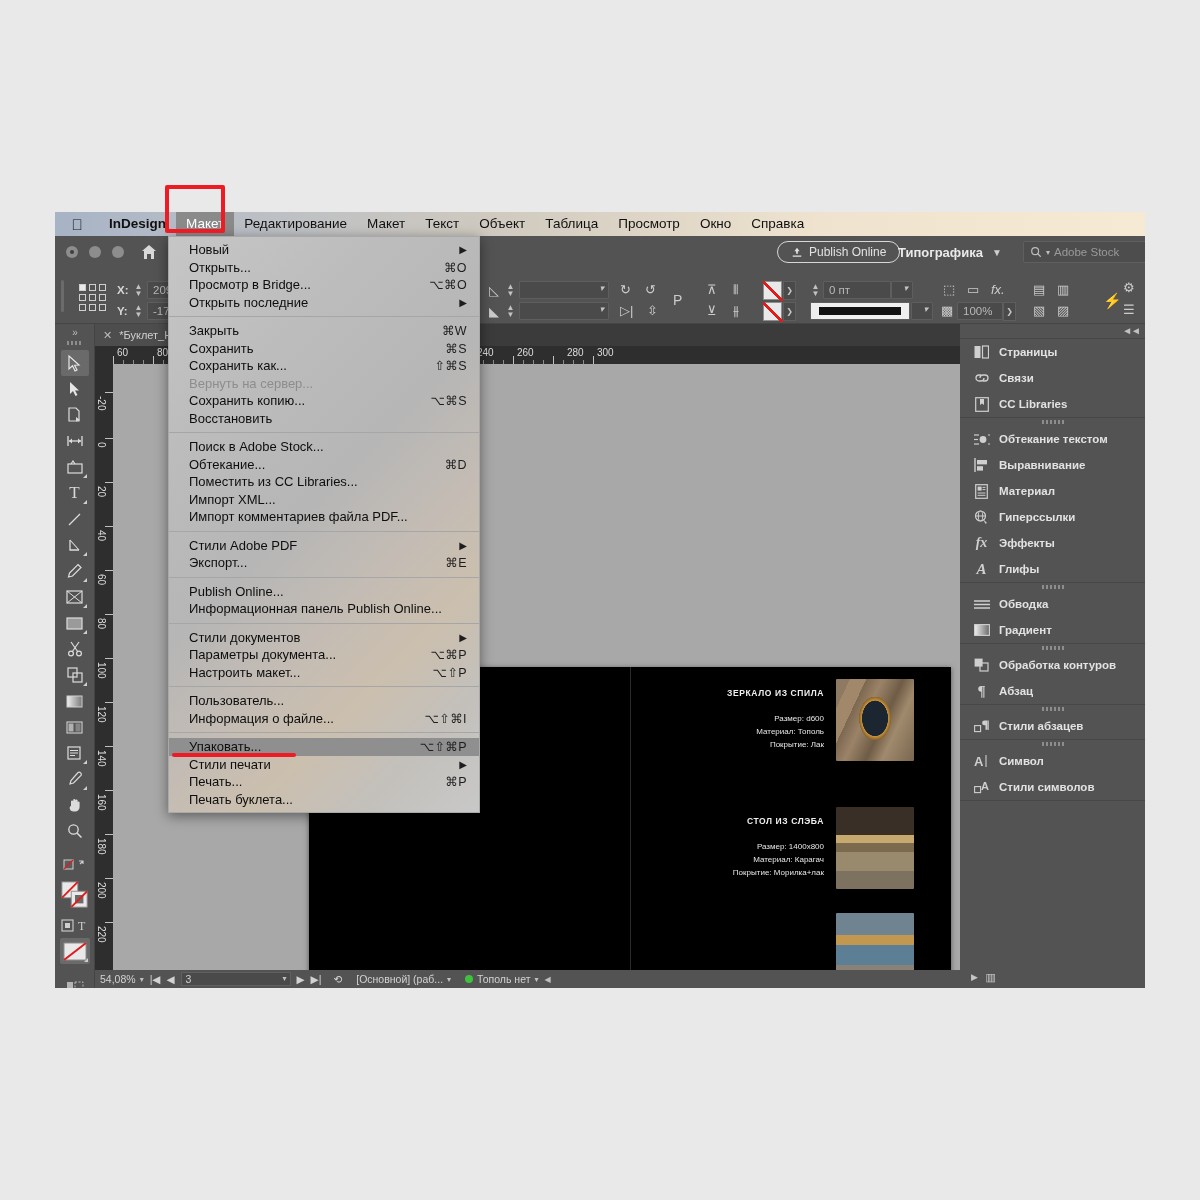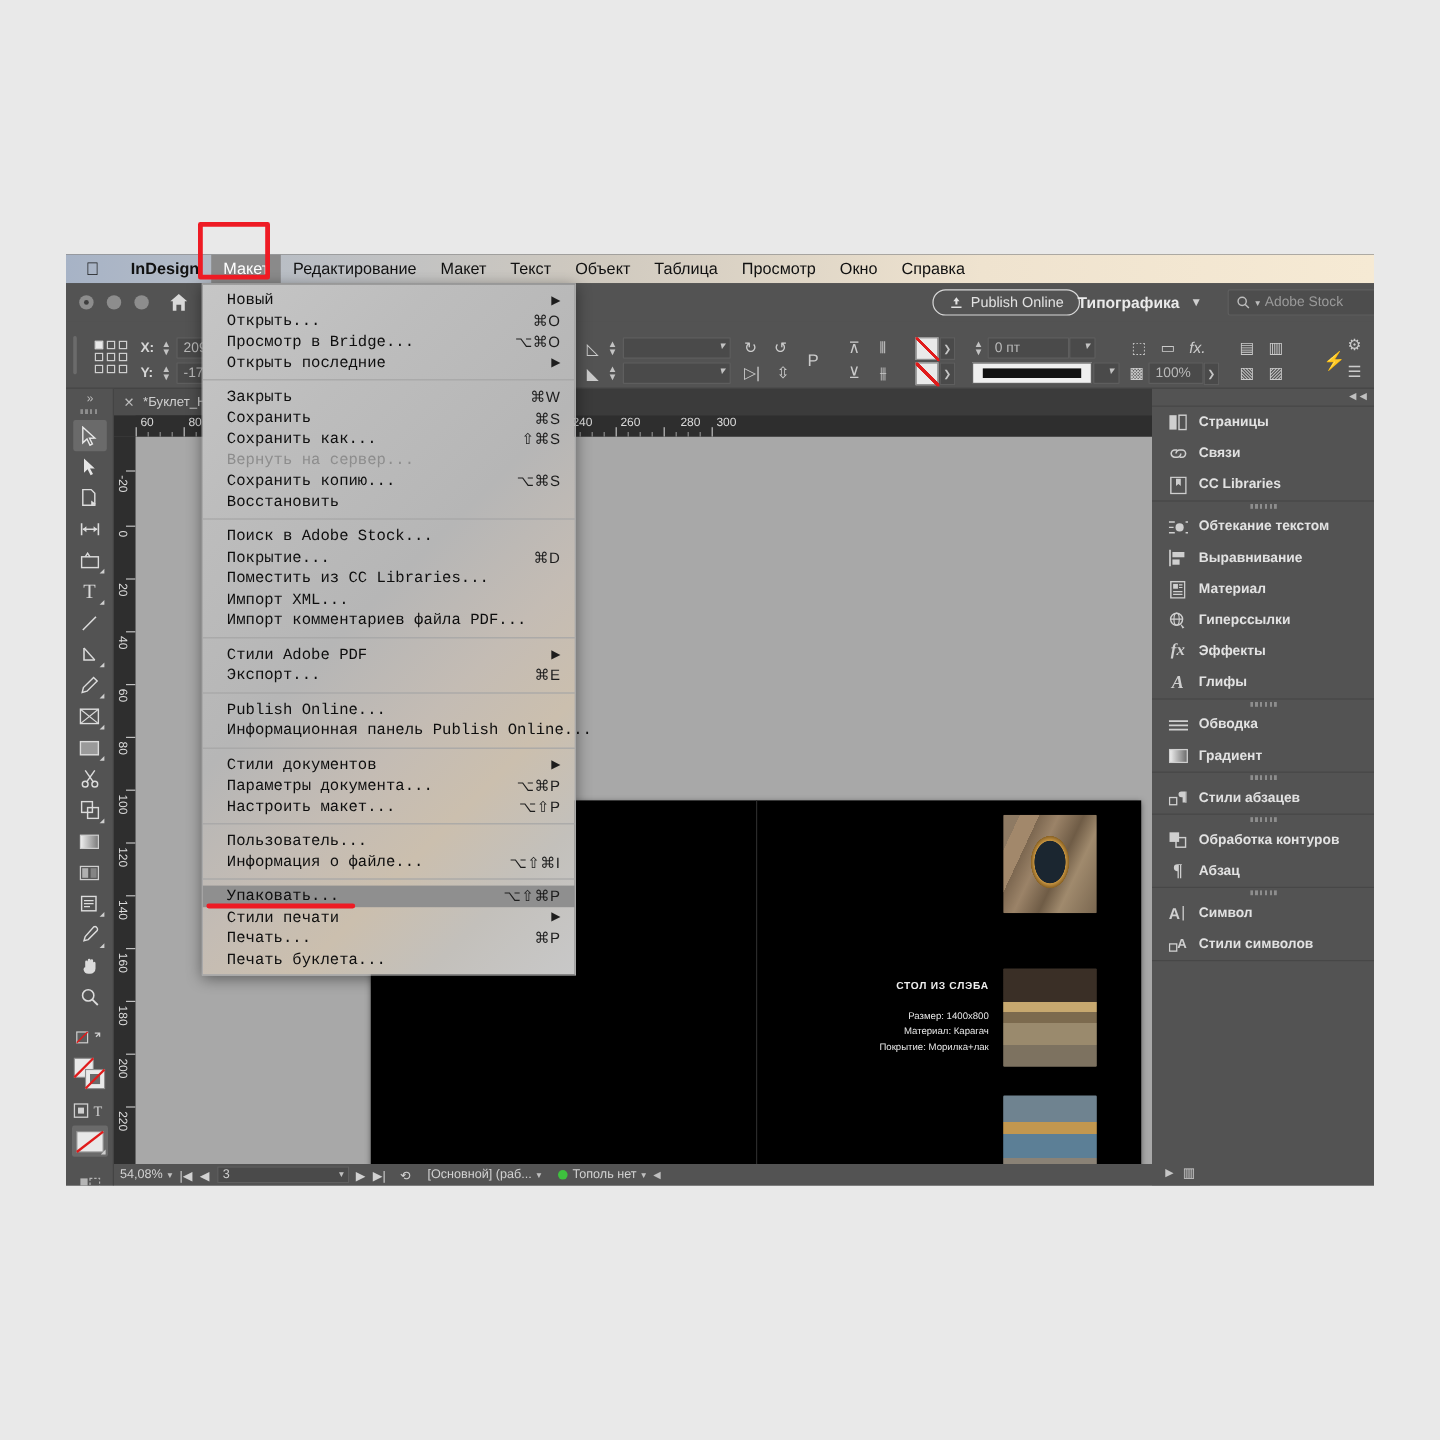--- a/index.html
+++ b/index.html
@@ -251,7 +251,7 @@
     position: relative; height: 17.5px; display: flex; align-items: center;
     padding: 0 12px 0 20px; white-space: nowrap;
   }
-  .mrow .lbl { flex: 1; font-family: Liberation Mono, monospace; }
+  .mrow .lbl { flex: 1; }
   .mrow .sc { color: #1d1d1d; font-size: 12.5px; letter-spacing: .4px; }
   .mrow .arrow { font-size: 10px; color: #1d1d1d; }
   .mrow.disabled .lbl { color: #8d8d8d; }

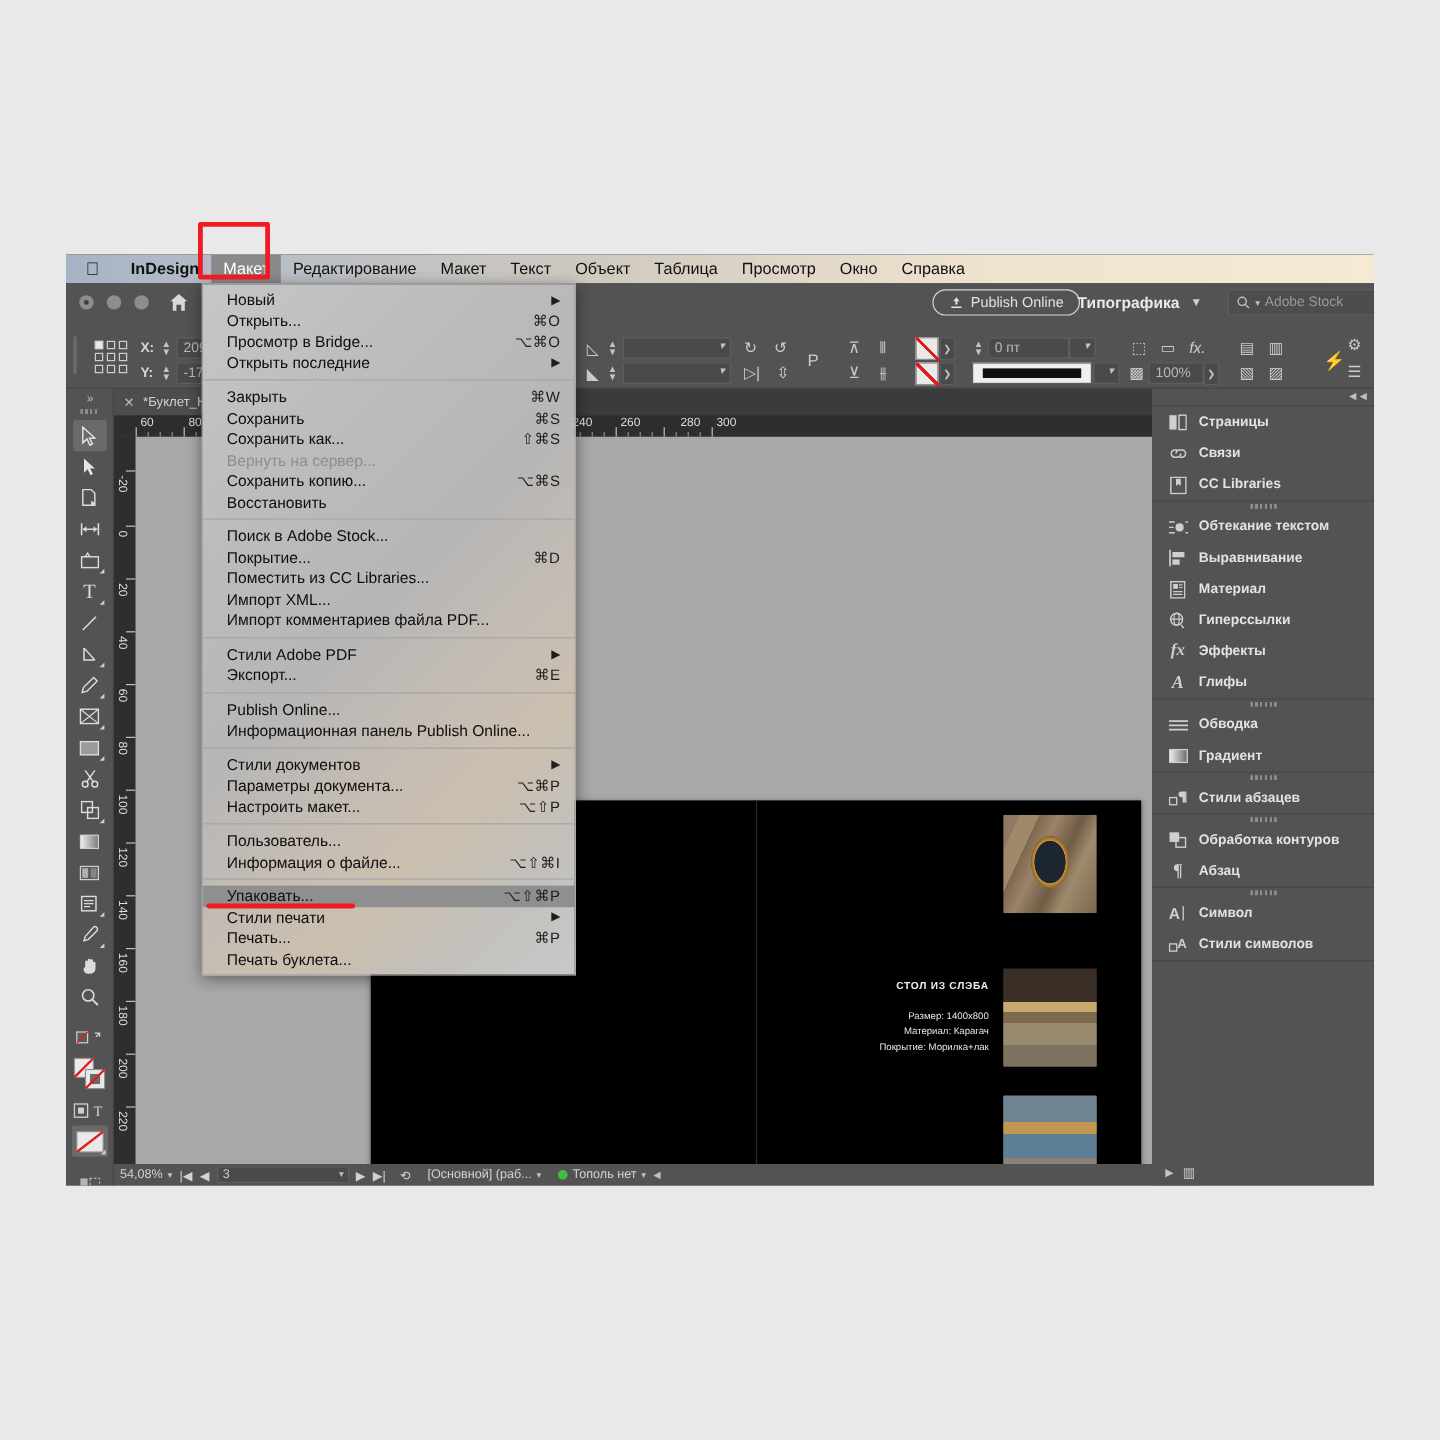--- a/index.html
+++ b/index.html
@@ -967,7 +967,7 @@
       <span class="lbl">Поиск в Adobe Stock...</span>
     </div>
     <div class="mrow">
-      <span class="lbl">Покрытие...</span>
+      <span class="lbl">Обтекание...</span>
       <span class="sc">⌘D</span>
     </div>
     <div class="mrow">

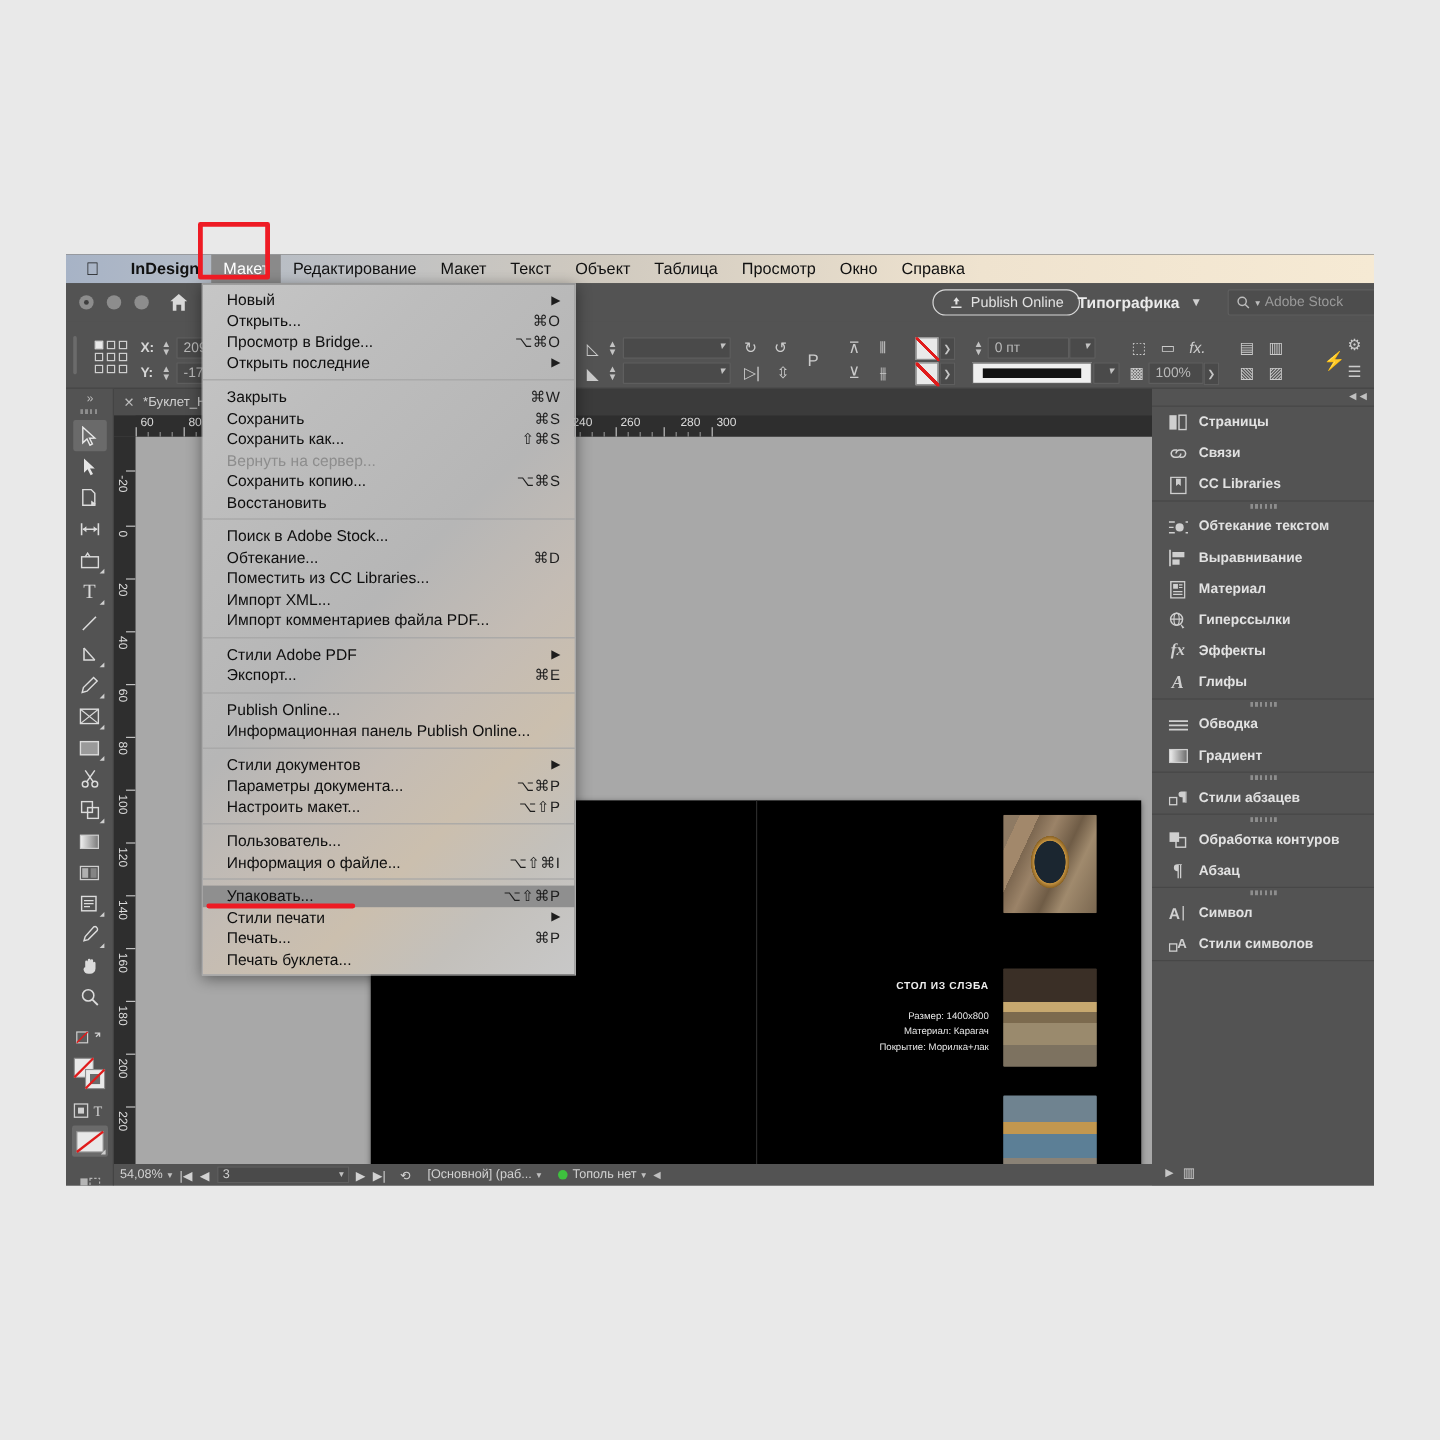--- a/index.html
+++ b/index.html
@@ -681,6 +681,13 @@
       <div class="spread">
         <div class="spread-divider"></div>
 
+        <div class="item" style="left:330px; top:20px; width:185px;">
+          <div class="ttl">ЗЕРКАЛО ИЗ СПИЛА</div>
+          <div style="height:13px;"></div>
+          <div class="line">Размер: d600</div>
+          <div class="line">Материал: Тополь</div>
+          <div class="line">Покрытие: Лак</div>
+        </div>
         <div class="photo" style="left:527px; top:12px; width:78px; height:82px;
               background:
                 radial-gradient(ellipse 22px 30px at 50% 48%, #1b2630 0 58%, #c4923f 60%, #8a6326 72%, transparent 73%),

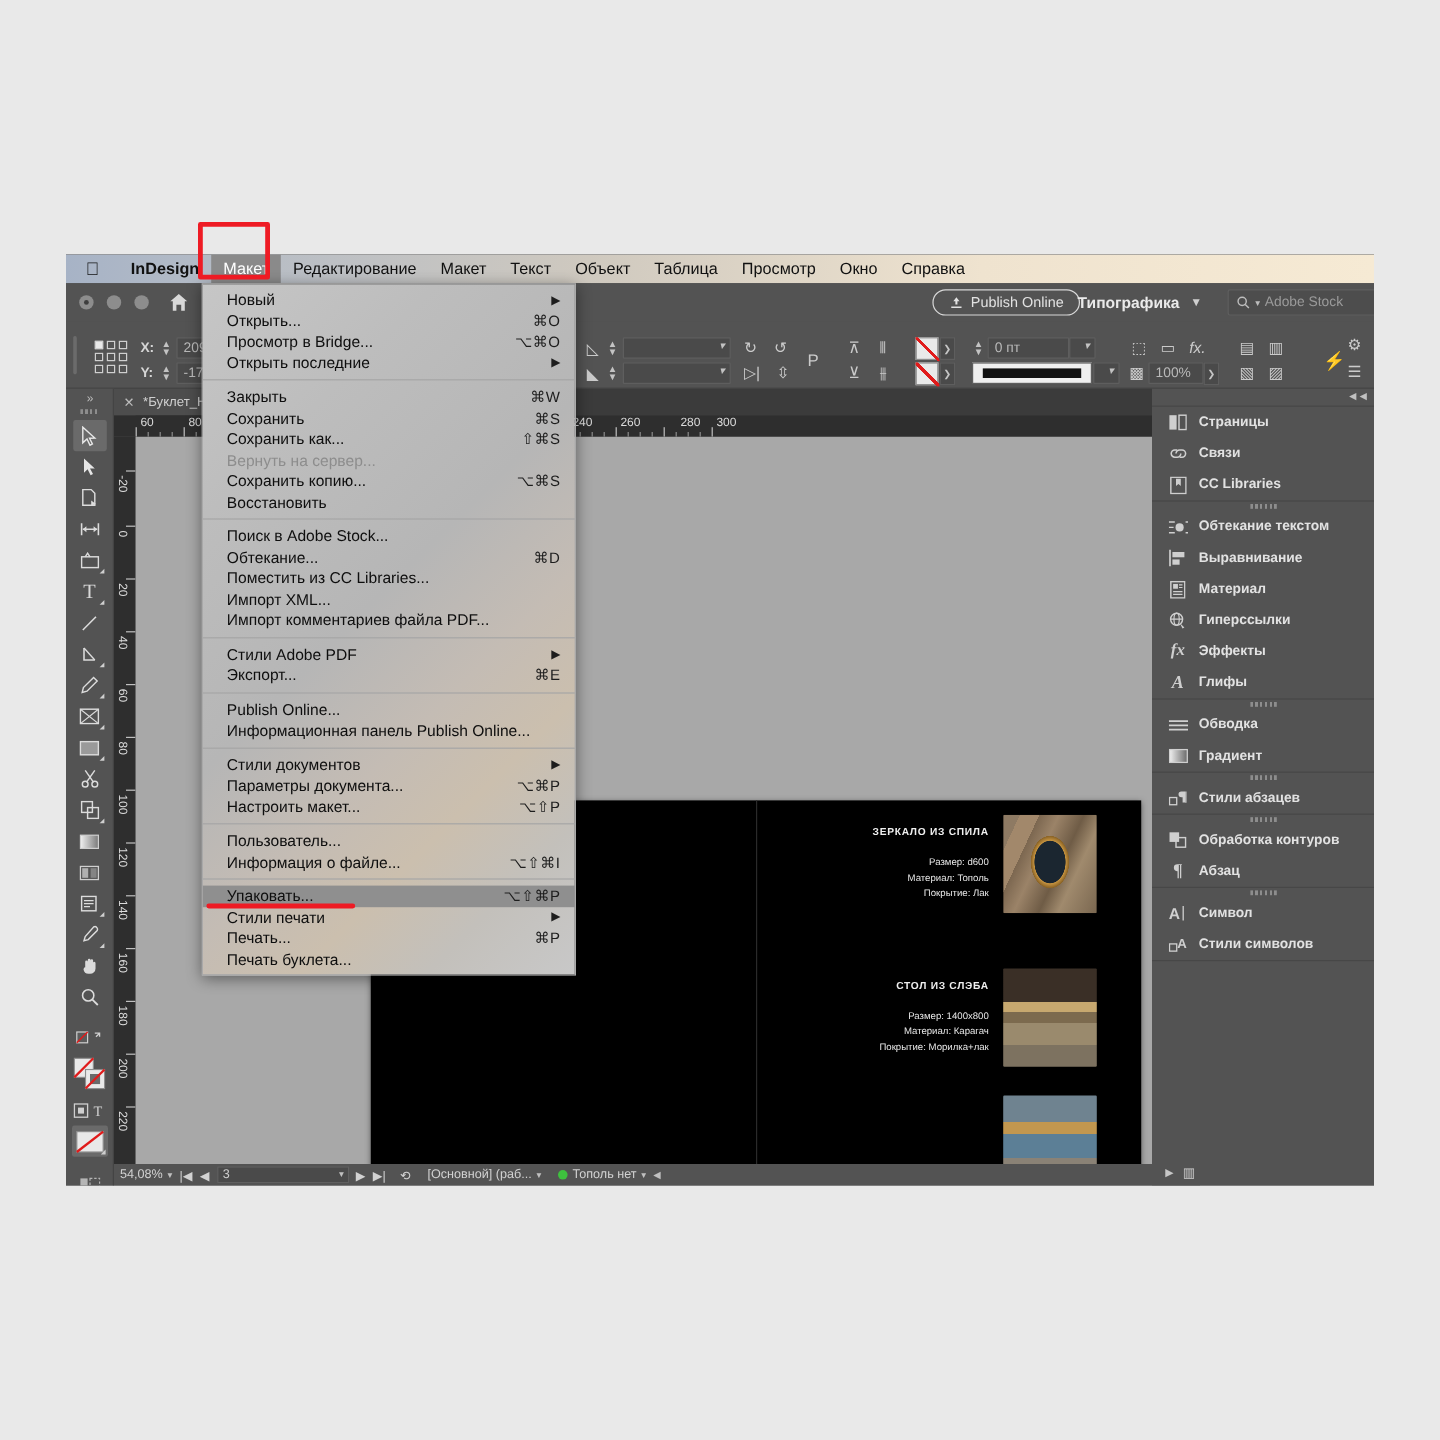--- a/index.html
+++ b/index.html
@@ -841,6 +841,24 @@
         <div style="height:8px;"></div>
         <div class="pitem">
           <span class="pic">
+            <svg width="15" height="14" viewBox="0 0 15 14">
+                <rect x="0.6" y="0.6" width="8" height="8" fill="#cfcfcf"></rect>
+                <rect x="6" y="5" width="8" height="8" fill="none" stroke="#cfcfcf" stroke-width="1.2"></rect>
+              </svg>
+          </span>
+          <span>Обработка контуров</span>
+        </div>
+        <div class="pitem">
+          <span class="pic" style="font-family:'Liberation Serif',serif;font-size:15px;color:#cfcfcf;">¶</span>
+          <span>Абзац</span>
+        </div>
+      </div>
+
+      <div class="pgrp">
+        <div class="grip"></div>
+        <div style="height:8px;"></div>
+        <div class="pitem">
+          <span class="pic">
             <svg width="16" height="15" viewBox="0 0 16 15">
                 <rect x="0.6" y="6.6" width="6" height="6" fill="none" stroke="#cfcfcf" stroke-width="1.1"></rect>
                 <path d="M13.5 1.5 h-3 a2.4 2.4 0 0 0 0 4.8 h1 v4.5 h2 Z" fill="#cfcfcf"></path>
@@ -848,24 +866,6 @@
               </svg>
           </span>
           <span>Стили абзацев</span>
-        </div>
-      </div>
-
-      <div class="pgrp">
-        <div class="grip"></div>
-        <div style="height:8px;"></div>
-        <div class="pitem">
-          <span class="pic">
-            <svg width="15" height="14" viewBox="0 0 15 14">
-                <rect x="0.6" y="0.6" width="8" height="8" fill="#cfcfcf"></rect>
-                <rect x="6" y="5" width="8" height="8" fill="none" stroke="#cfcfcf" stroke-width="1.2"></rect>
-              </svg>
-          </span>
-          <span>Обработка контуров</span>
-        </div>
-        <div class="pitem">
-          <span class="pic" style="font-family:'Liberation Serif',serif;font-size:15px;color:#cfcfcf;">¶</span>
-          <span>Абзац</span>
         </div>
       </div>
 

